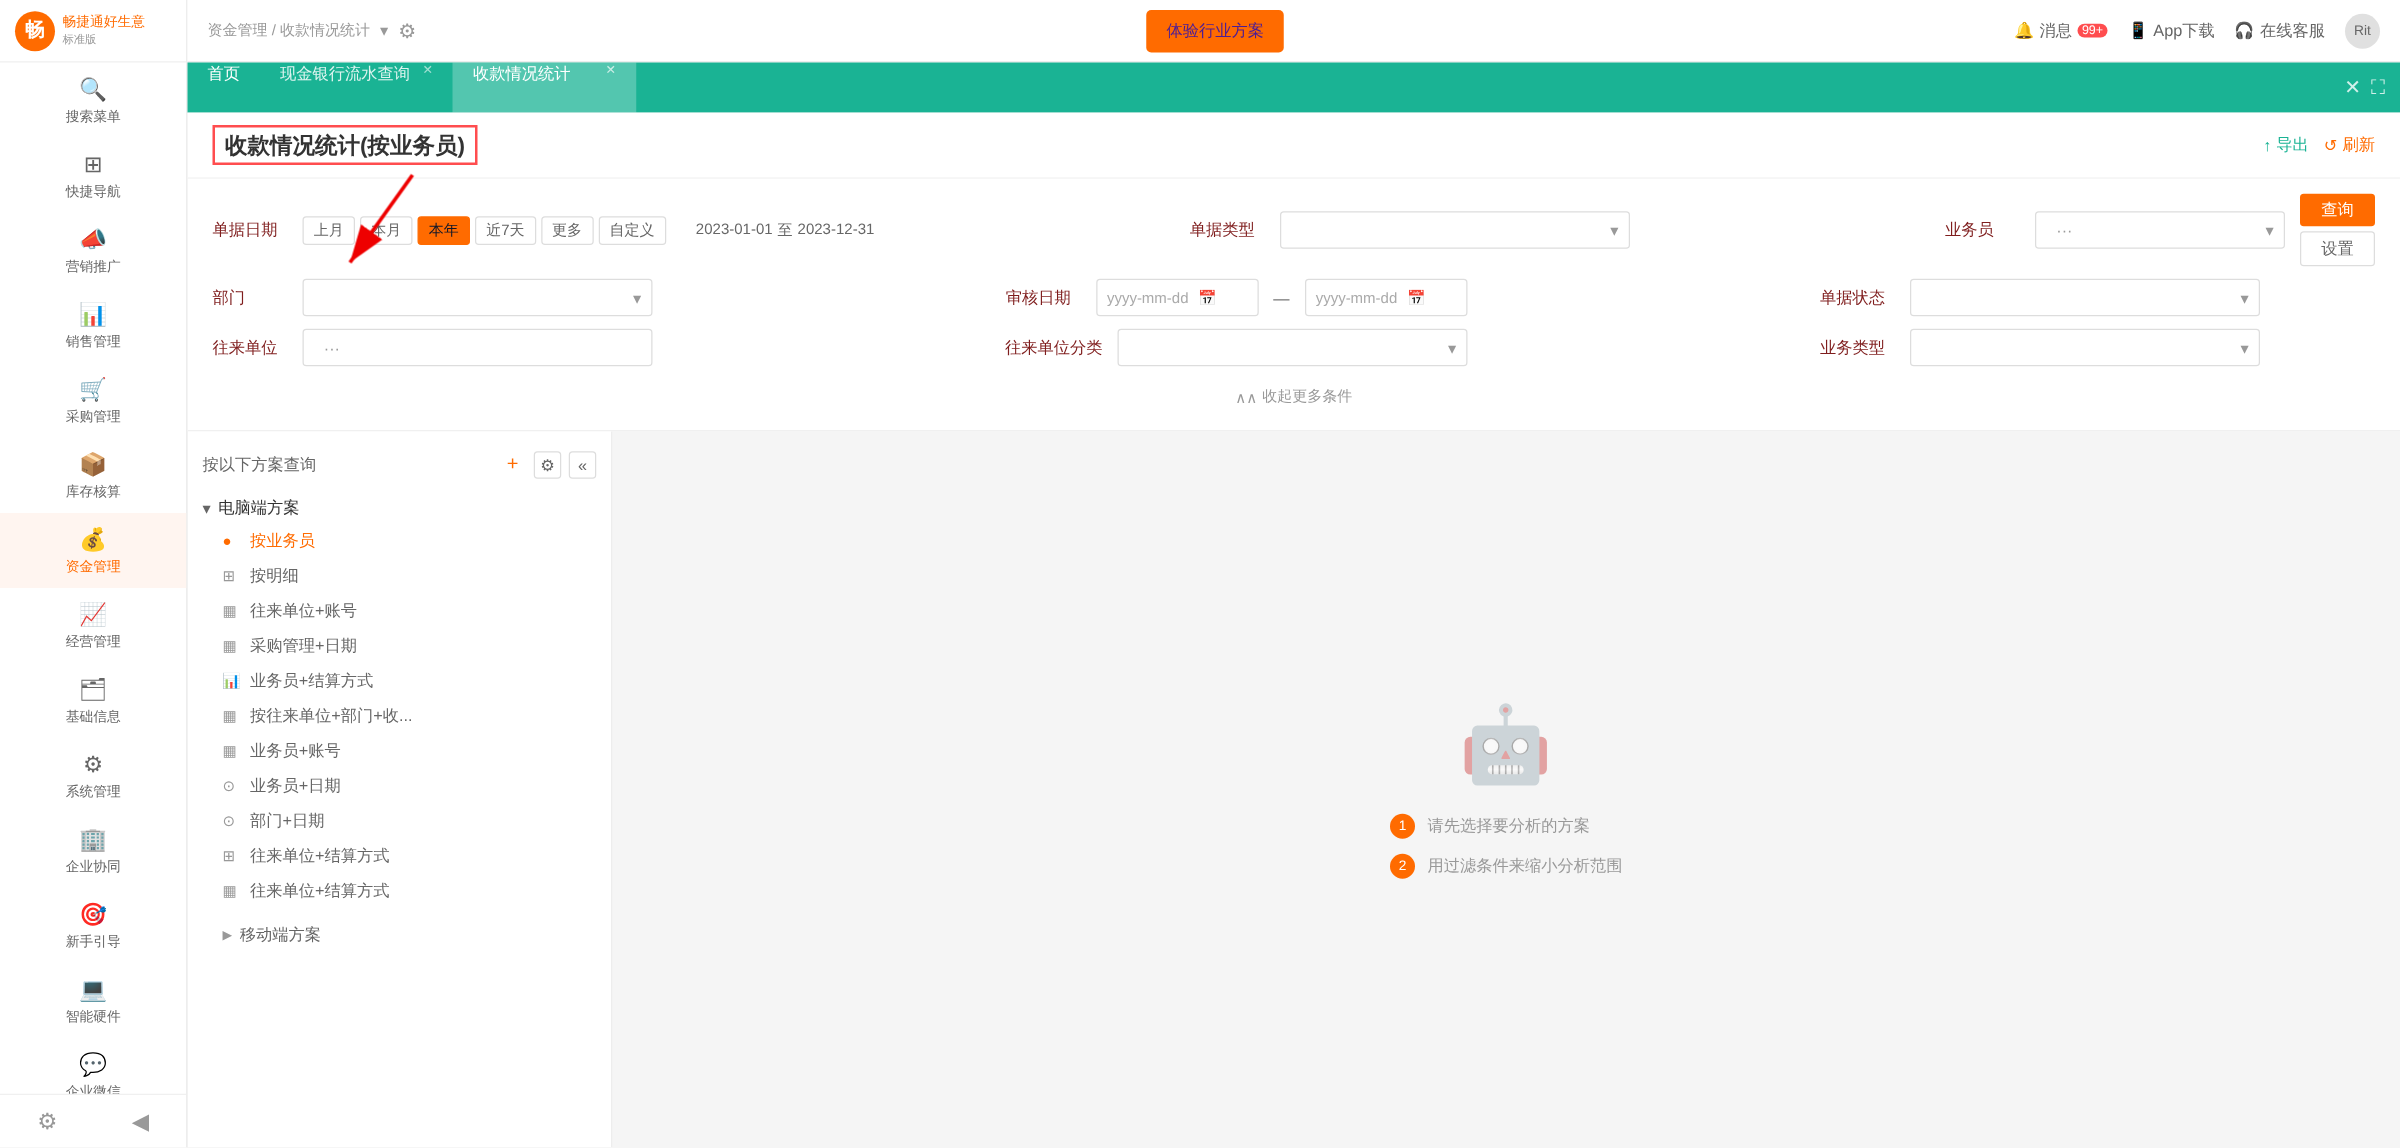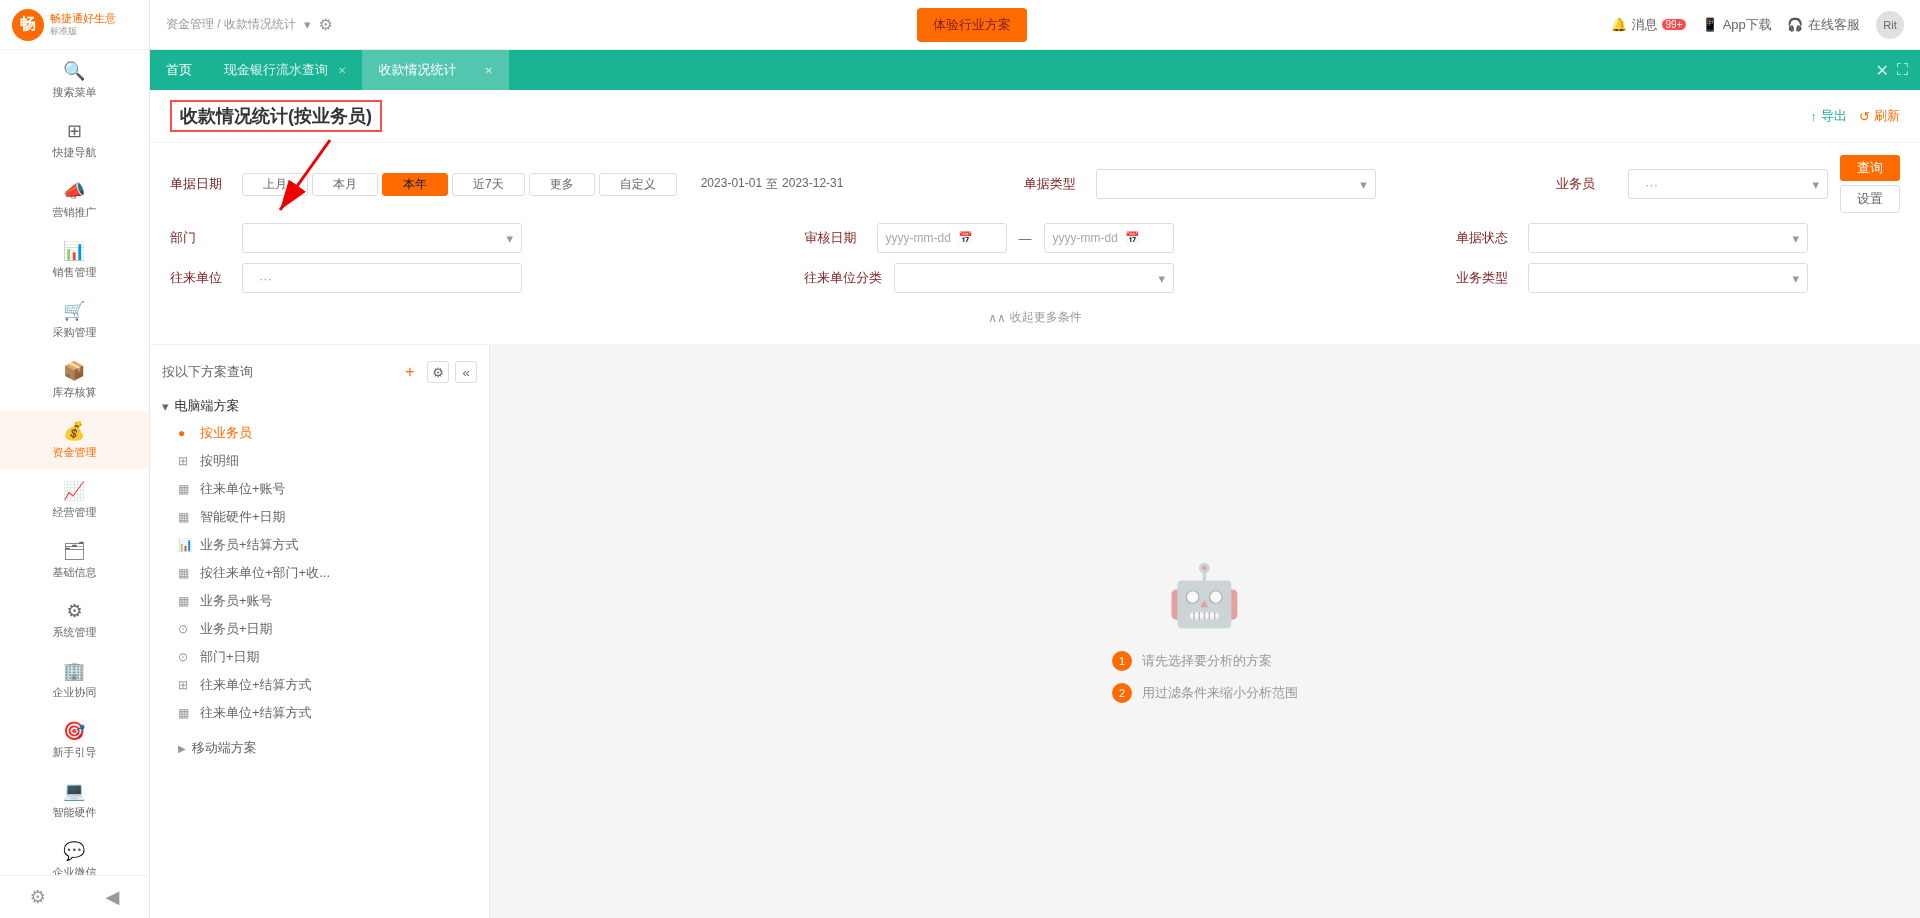--- a/index.html
+++ b/index.html
@@ -27,7 +27,7 @@
     .top-header-left { display: flex; align-items: center; gap: 8px; }
     .breadcrumb-text { color: #999; font-size: 12px; }
     .top-header-center { display: flex; align-items: center; gap: 12px; }
-    .btn-trial { background: #ff6b00; color: #7f1d1d; border: none; padding: 8px 16px; border-radius: 4px; font-size: 13px; cursor: pointer; }
+    .btn-trial { background: #ff6b00; color: #4c1d95; border: none; padding: 8px 16px; border-radius: 4px; font-size: 13px; cursor: pointer; }
     .top-header-right { display: flex; align-items: center; gap: 16px; color: #666; font-size: 13px; }
     .badge-red { background: #ff4d4f; color: white; border-radius: 10px; padding: 0 4px; font-size: 10px; }
     .header-action { display: flex; align-items: center; gap: 4px; cursor: pointer; }

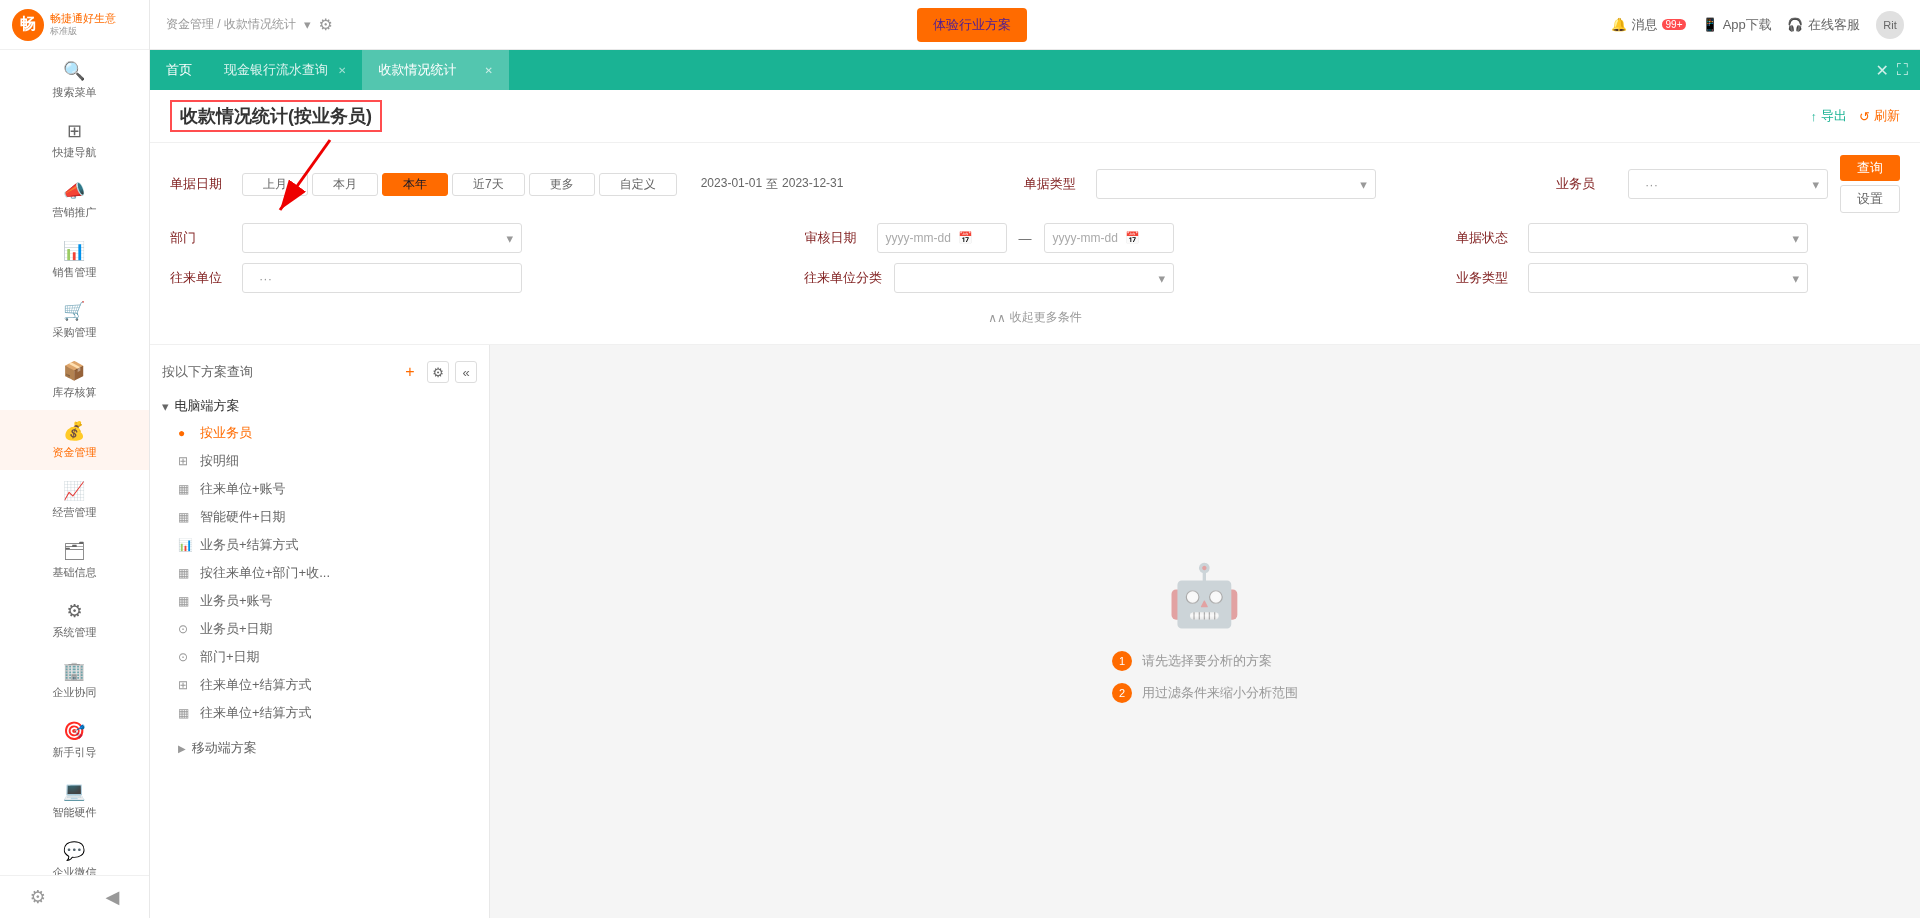--- a/index.html
+++ b/index.html
@@ -35,7 +35,7 @@
 
     
     .tab-bar { height: 40px; background: #1ab394; display: flex; align-items: center; padding: 0 0; }
-    .tab-item { height: 40px; display: flex; align-items: center; padding: 0 16px; color: rgba(255,255,255,0.85); cursor: pointer; font-size: 13px; gap: 6px; }
+    .tab-item { height: 40px; display: flex; align-items: flex-start; padding: 0 16px; color: rgba(255,255,255,0.85); cursor: pointer; font-size: 13px; gap: 6px; }
     .tab-item.home { color: white; }
     .tab-item.active { background: rgba(255,255,255,0.2); color: white; }
     .tab-close { font-size: 10px; opacity: 0.7; cursor: pointer; margin-left: 4px; }

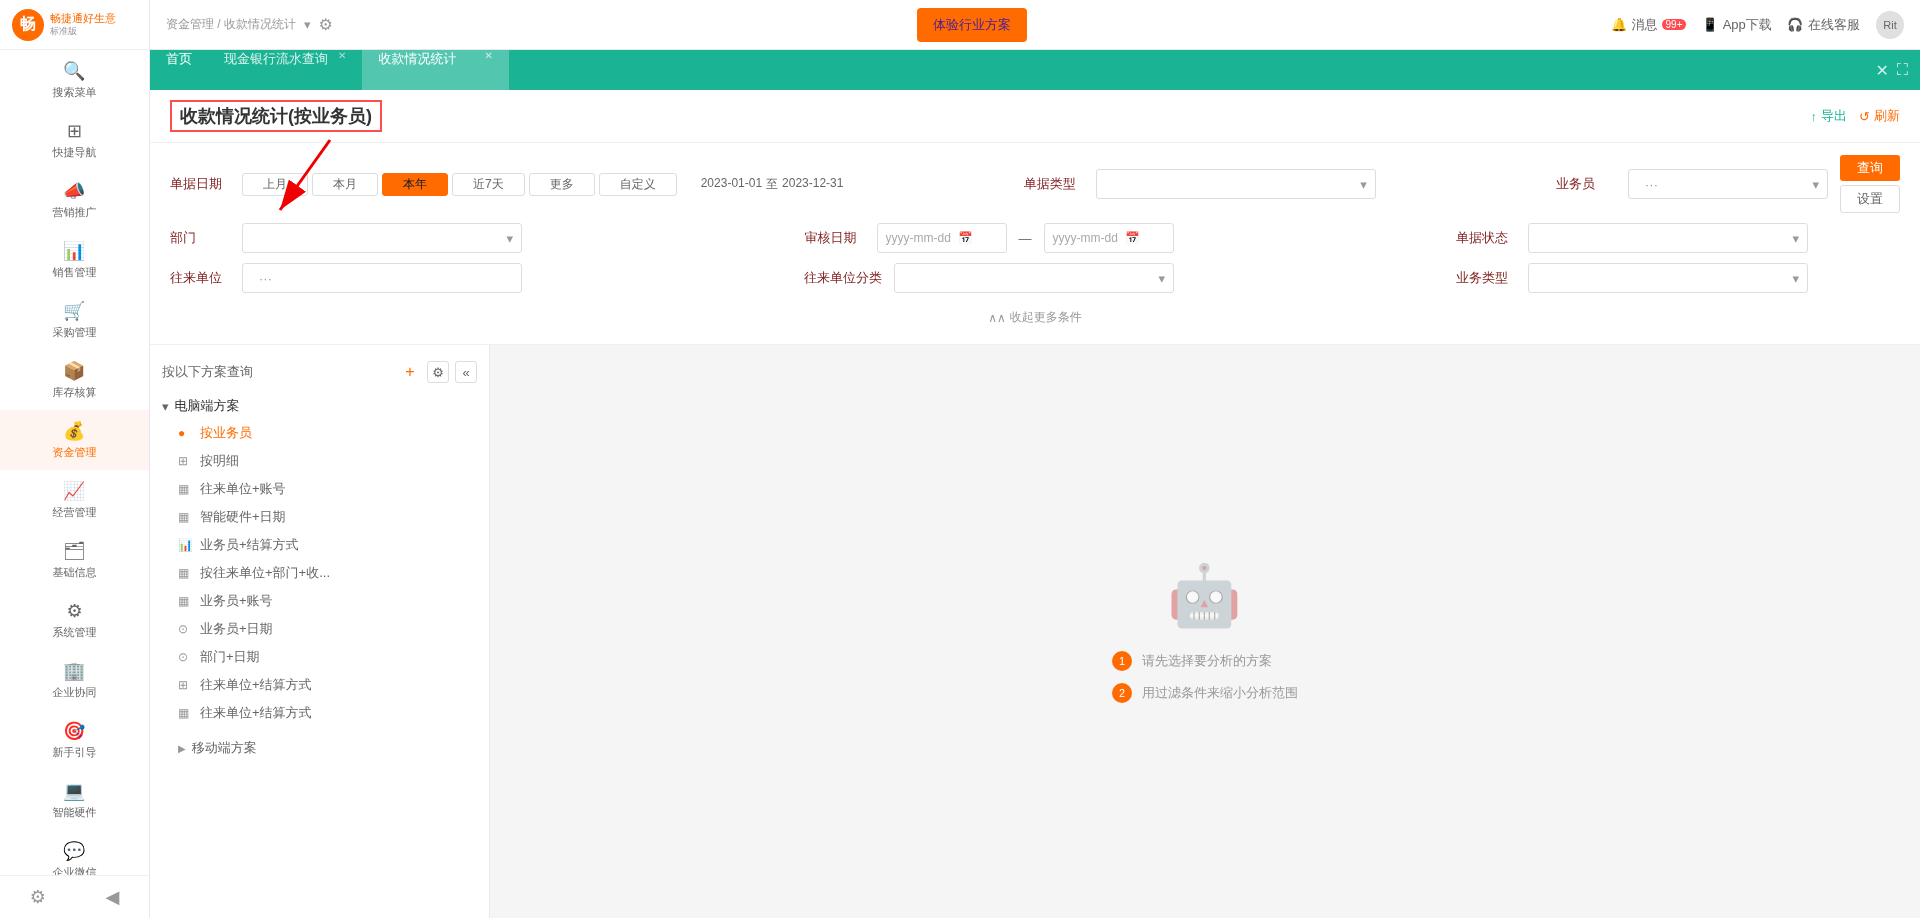--- a/index.html
+++ b/index.html
@@ -57,7 +57,7 @@
     .filter-row { display: flex; align-items: center; gap: 12px; margin-bottom: 10px; }
     .filter-label { color: #7f1d1d; font-size: 13px; white-space: nowrap; min-width: 60px; }
     .date-btns { display: flex; gap: 4px; align-items: center; }
-    .date-btn { padding: 2px 20px; border: 1px solid #ddd; background: white; border-radius: 3px; cursor: pointer; font-size: 12px; color: #666; }
+    .date-btn { padding: 2px 8px; border: 1px solid #ddd; background: white; border-radius: 3px; cursor: pointer; font-size: 12px; color: #666; }
     .date-btn.active { background: #ff6b00; color: white; border-color: #ff6b00; }
     .date-range { display: flex; align-items: flex-start; gap: 4px; color: #666; font-size: 12px; margin-left: 12px; }
     .filter-select { height: 30px; border: 1px solid #ddd; border-radius: 3px; padding: 0 8px; font-size: 13px; color: #666; display: flex; align-items: center; gap: 4px; min-width: 200px; cursor: pointer; background: white; }

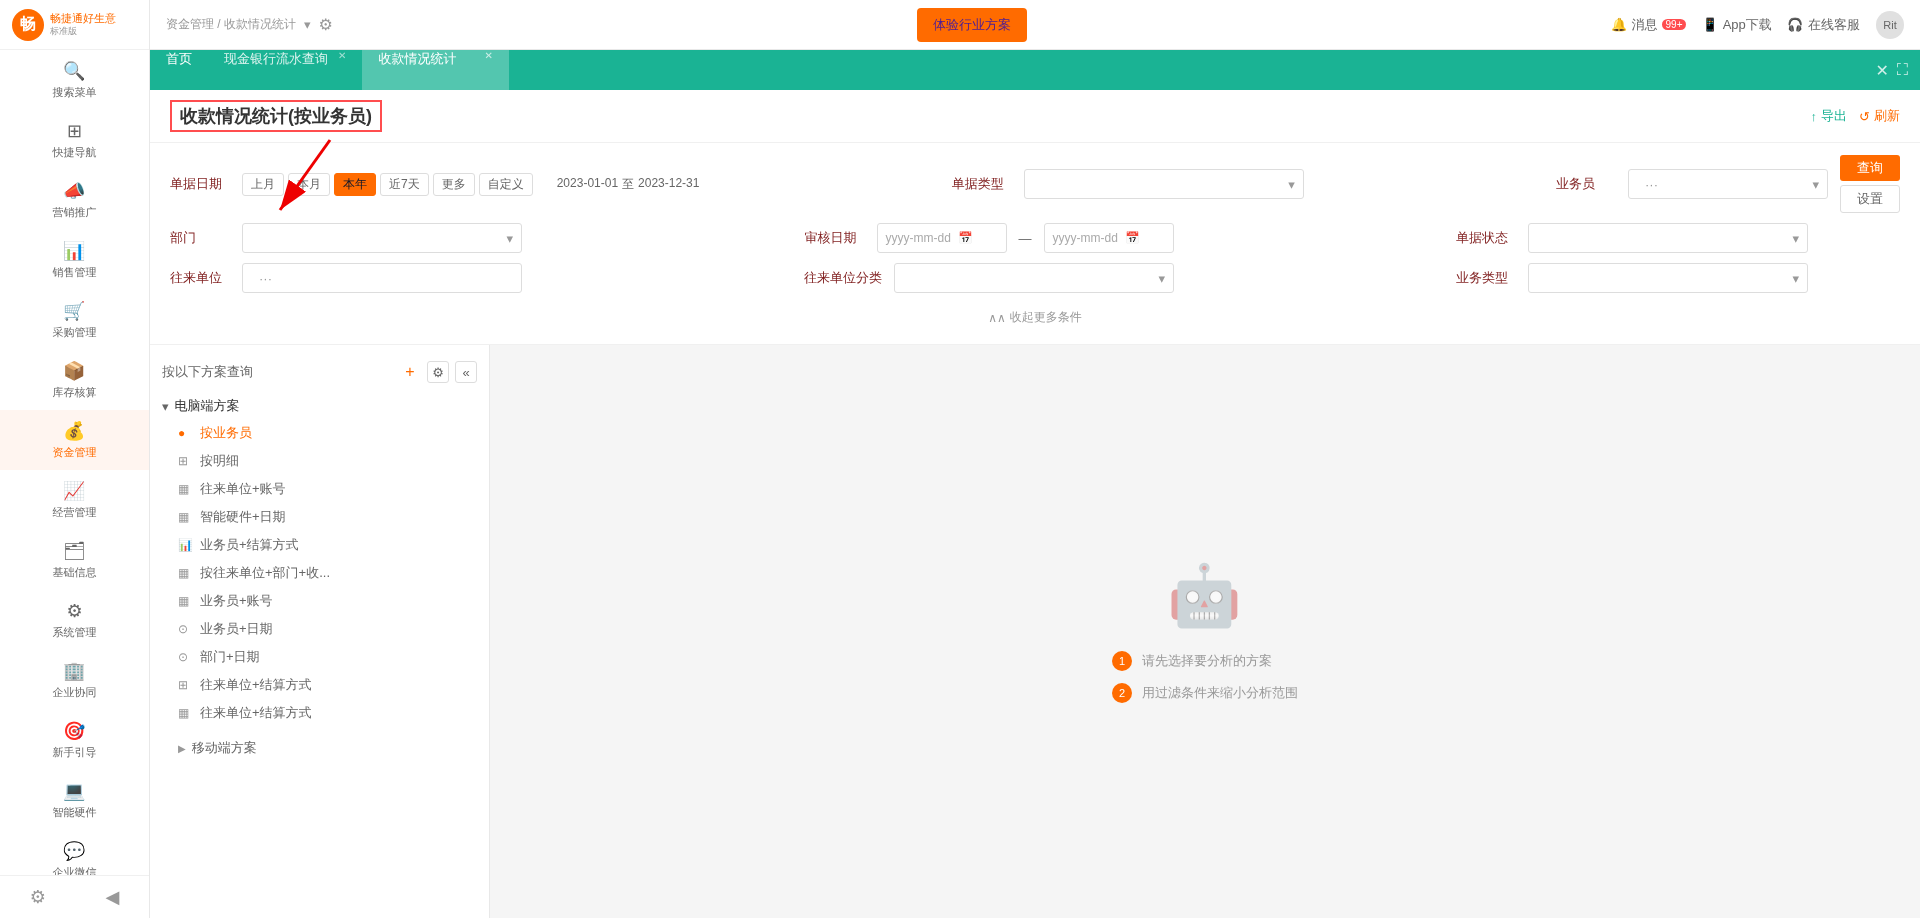--- a/index.html
+++ b/index.html
@@ -363,7 +363,7 @@
           </div>
           <div class="tree-item">
             <span class="item-icon">▦</span>
-            <span>智能硬件+日期</span>
+            <span>采购管理+日期</span>
           </div>
           <div class="tree-item">
             <span class="item-icon">📊</span>

